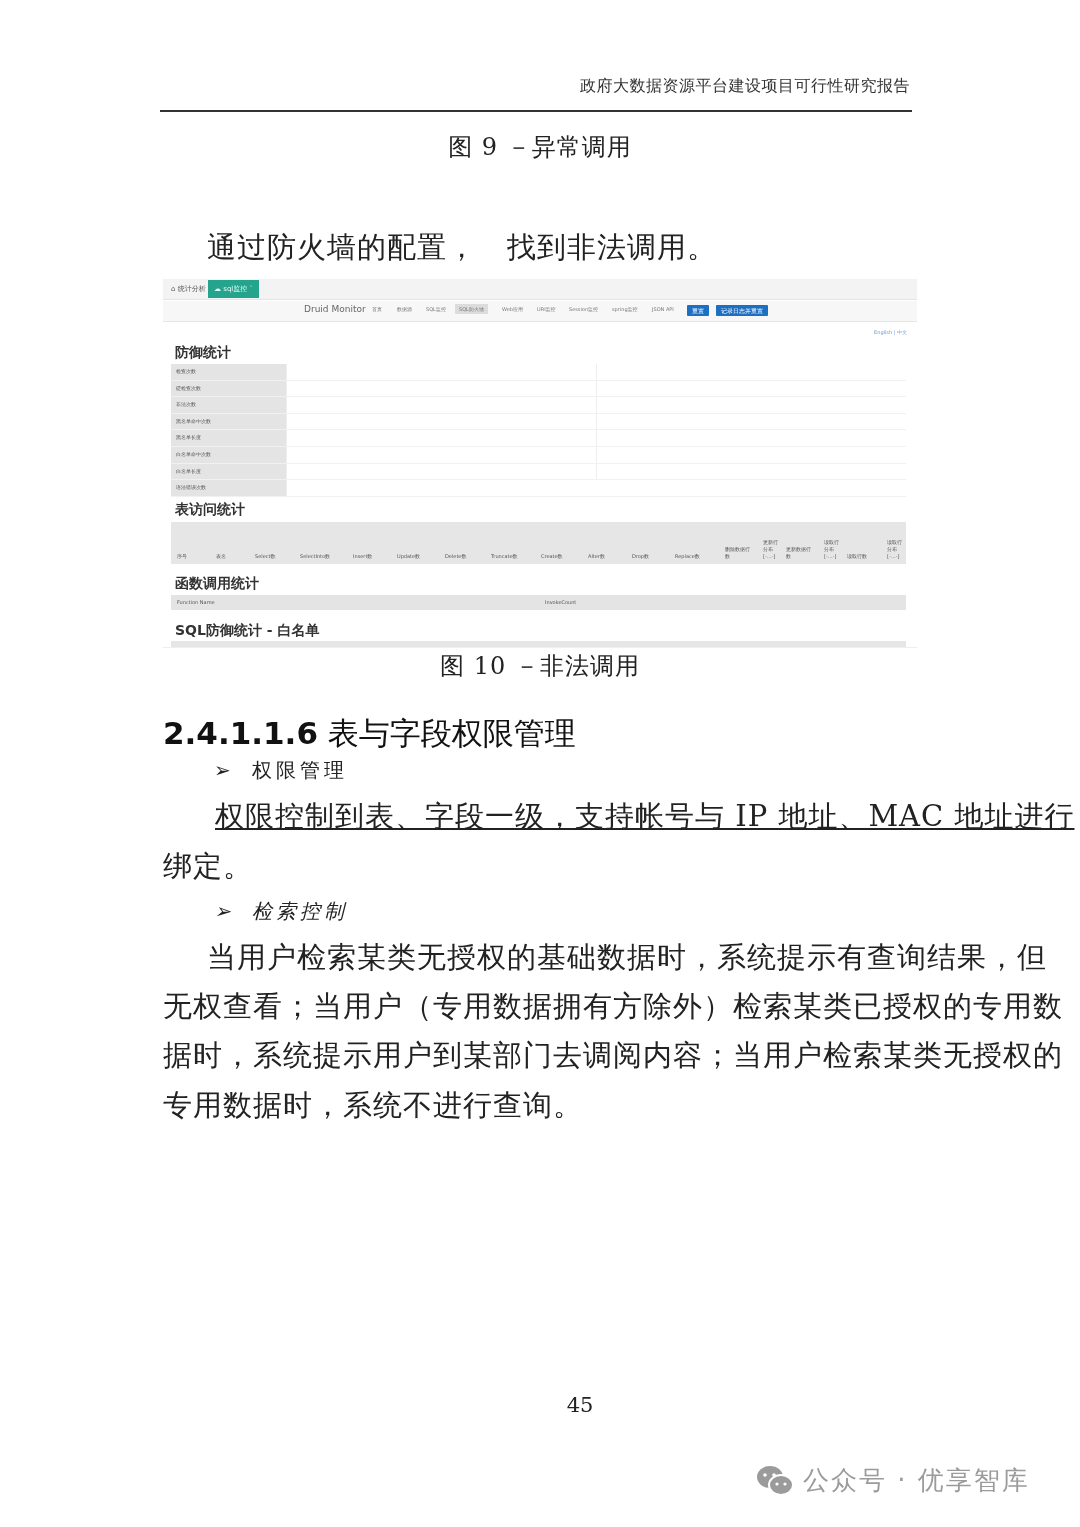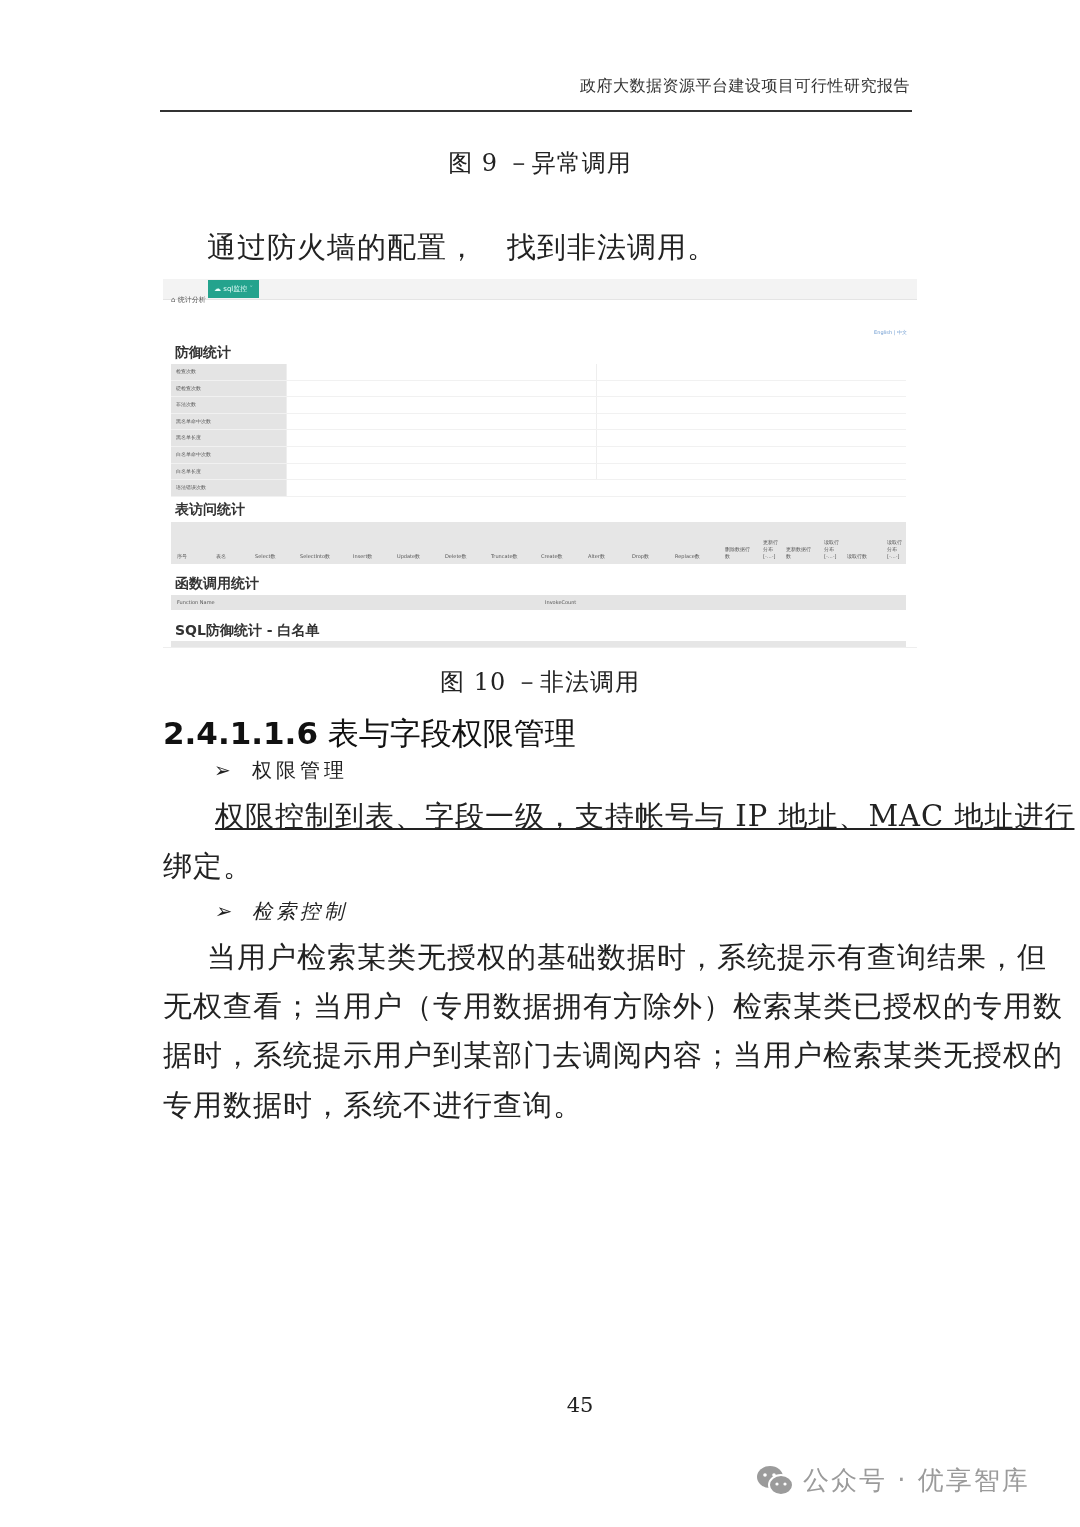--- a/index.html
+++ b/index.html
@@ -9,7 +9,7 @@
 
   .running-header { left:560px; top:76px; width:350px; text-align:right; font-size:16px; color:#333; letter-spacing:0.5px; }
   .header-rule { left:160px; top:110px; width:752px; height:2px; background:#333; }
-  .caption { font-size:24px; color:#222; text-align:center; width:760px; left:160px; letter-spacing:1px;margin-top:16px; }
+  .caption { font-size:24px; color:#222; text-align:center; width:760px; left:160px; letter-spacing:1px; }
   .para { font-size:29px; line-height:50px; color:#222; letter-spacing:1px; }
 
   

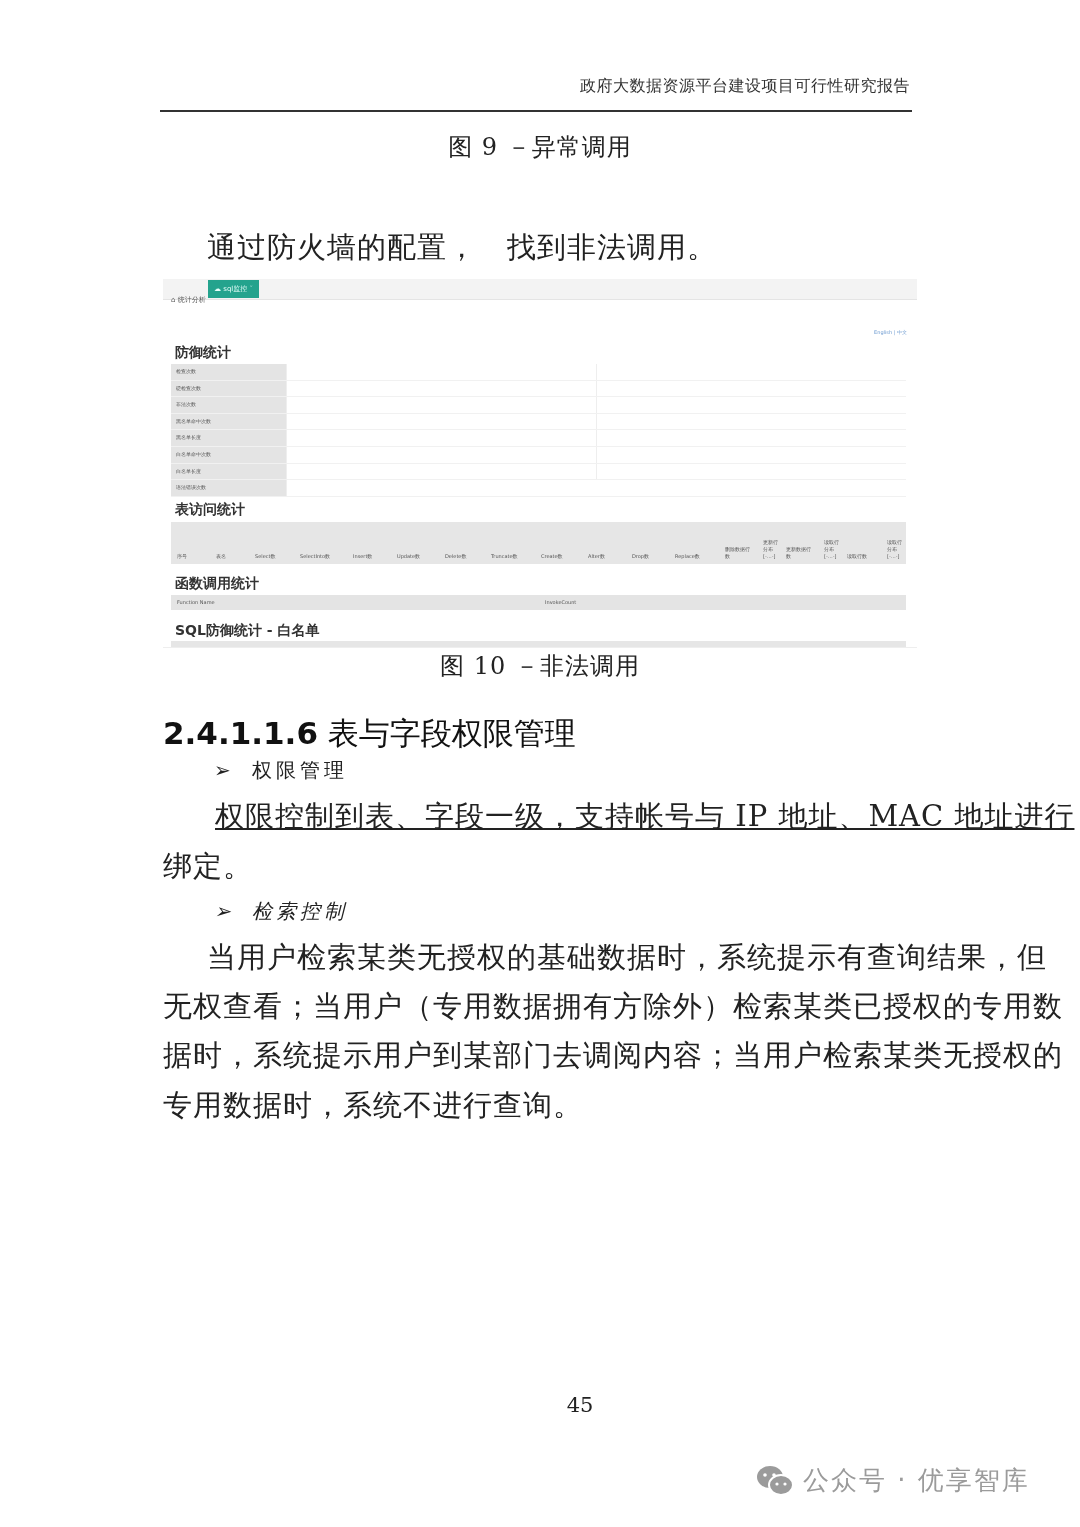--- a/index.html
+++ b/index.html
@@ -54,7 +54,7 @@
 
 <div class="abs shot">
   <div class="abs tabbar">
-    <div class="abs tab" style="left:2px;margin-top:11px;">
+    <div class="abs tab" style="left:2px;">
       <span>⌂</span>
       <span>统计分析</span>
     </div>

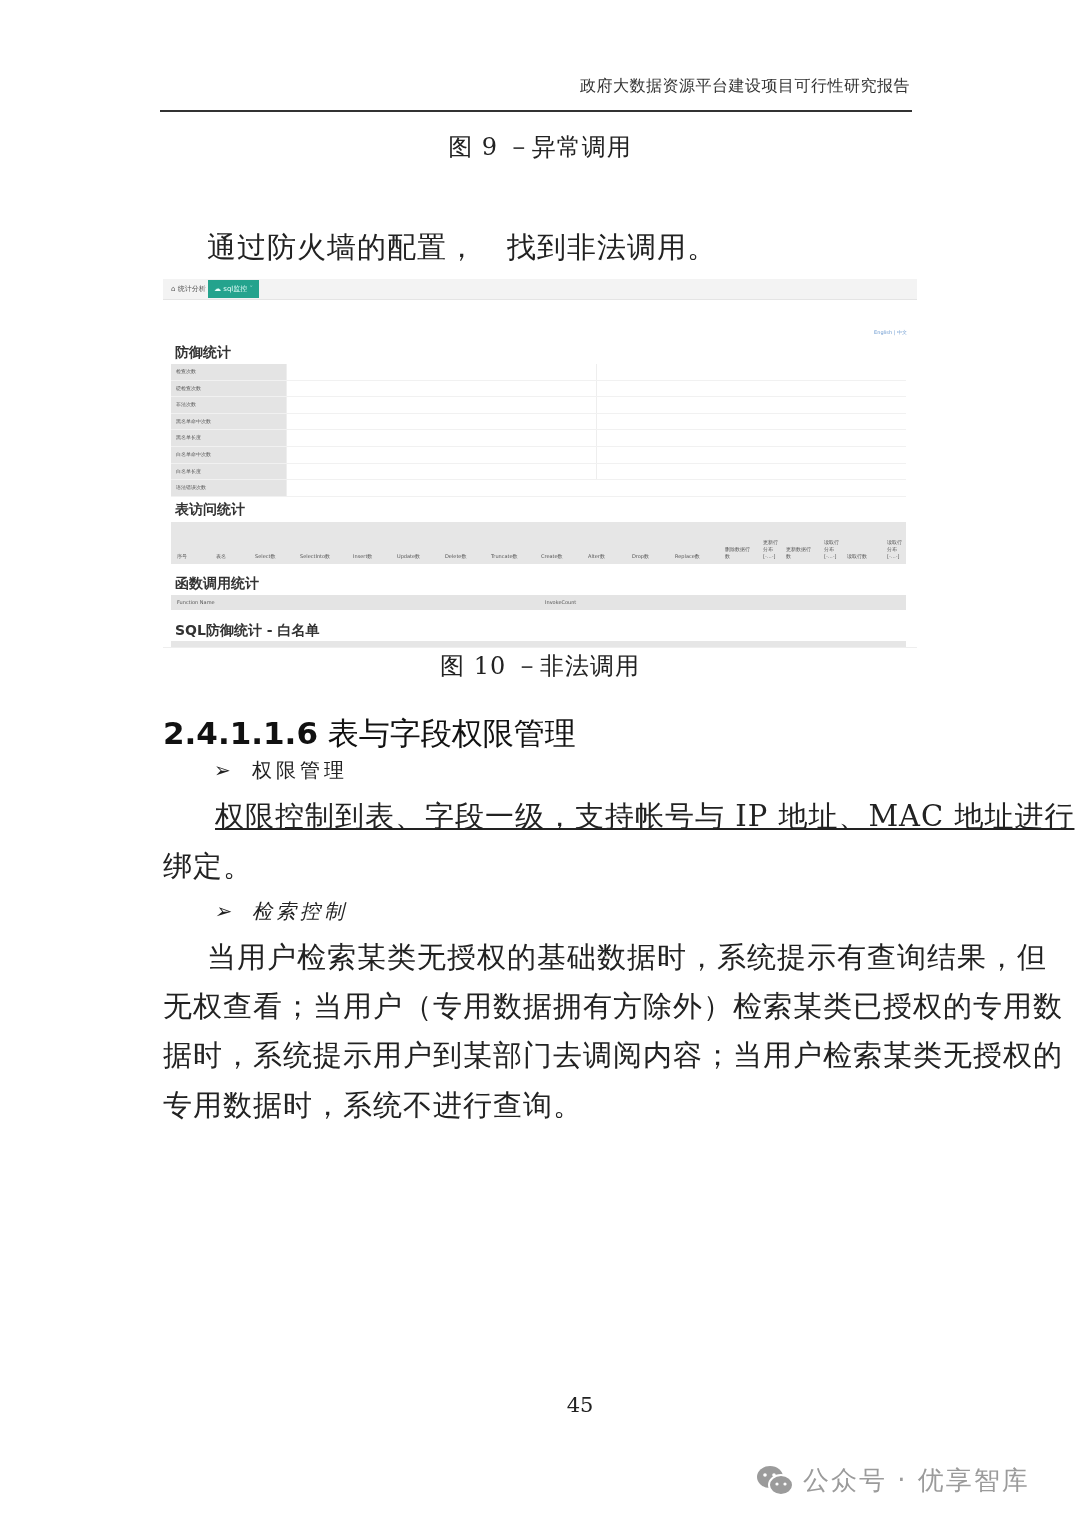--- a/index.html
+++ b/index.html
@@ -65,6 +65,20 @@
     </div>
   </div>
 
+  <div class="abs navbar">
+    <div class="abs brand">Druid Monitor</div>
+    <span class="abs navlink" style="left:209px;">首页</span>
+    <span class="abs navlink" style="left:234px;">数据源</span>
+    <span class="abs navlink" style="left:263px;">SQL监控</span>
+    <span class="abs navlink sel" style="left:292px;">SQL防火墙</span>
+    <span class="abs navlink" style="left:339px;">Web应用</span>
+    <span class="abs navlink" style="left:374px;">URI监控</span>
+    <span class="abs navlink" style="left:406px;">Session监控</span>
+    <span class="abs navlink" style="left:449px;">spring监控</span>
+    <span class="abs navlink" style="left:489px;">JSON API</span>
+    <span class="abs btn" style="left:524px;">重置</span>
+    <span class="abs btn" style="left:553px;">记录日志并重置</span>
+  </div>
 
   <div class="abs lang">English | 中文</div>
 

